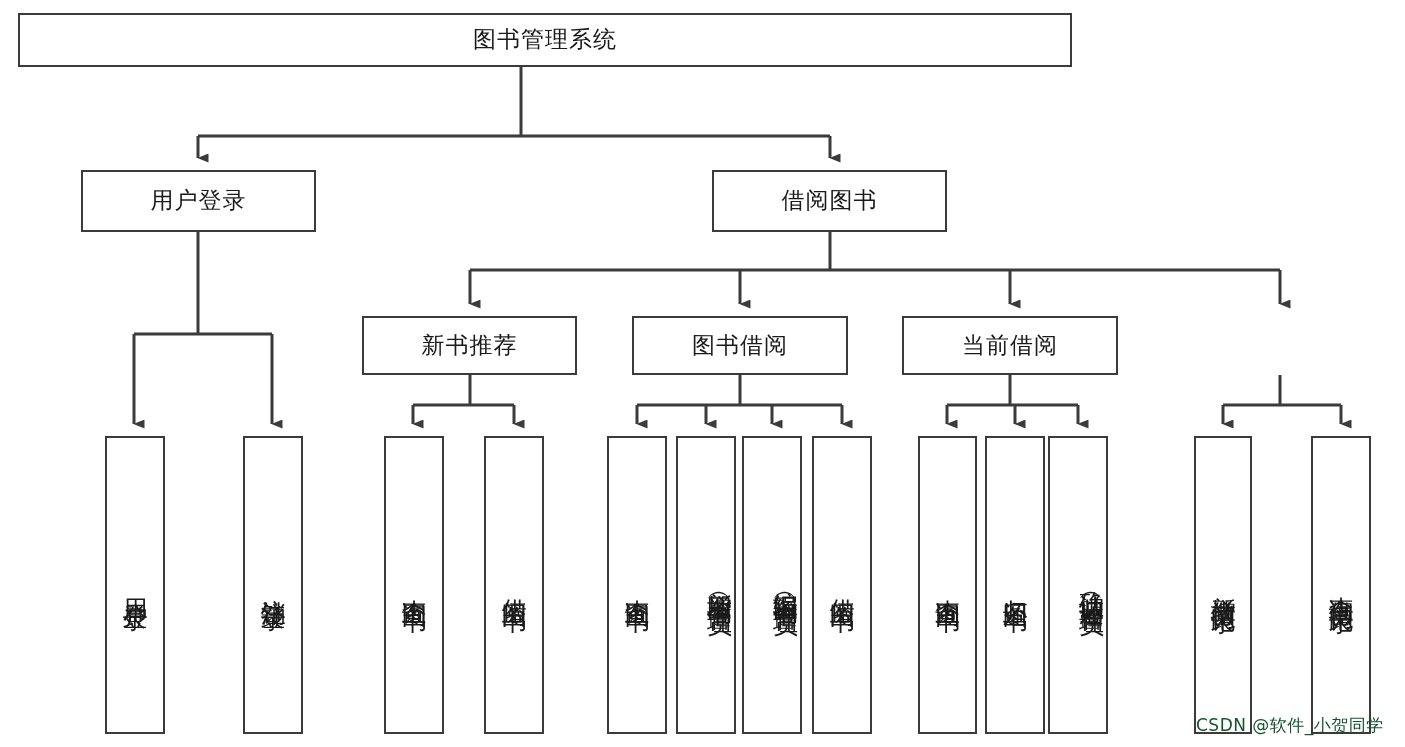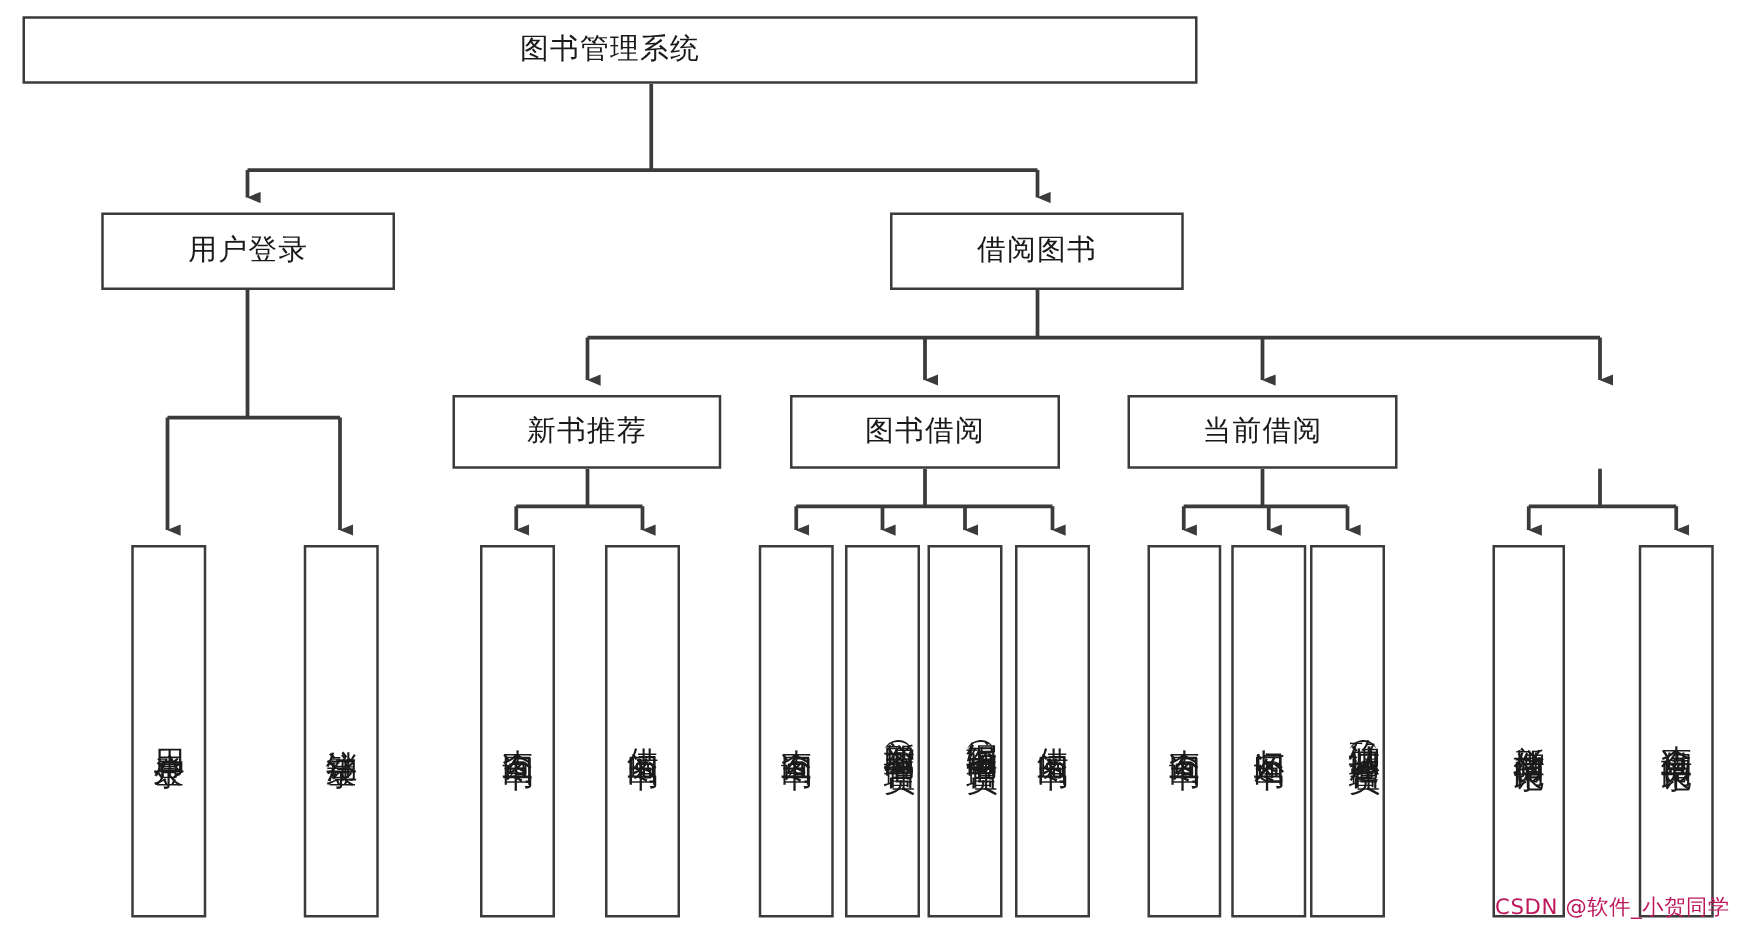--- a/index.html
+++ b/index.html
@@ -111,7 +111,7 @@
     </g>
   </svg>
 
-  <div class="node h" style="left:18px;top:13px;width:940px;height:54px;">
+  <div class="node h" style="left:18px;top:13px;width:1054px;height:54px;">
     <span class="lbl">图书管理系统</span>
   </div>
 

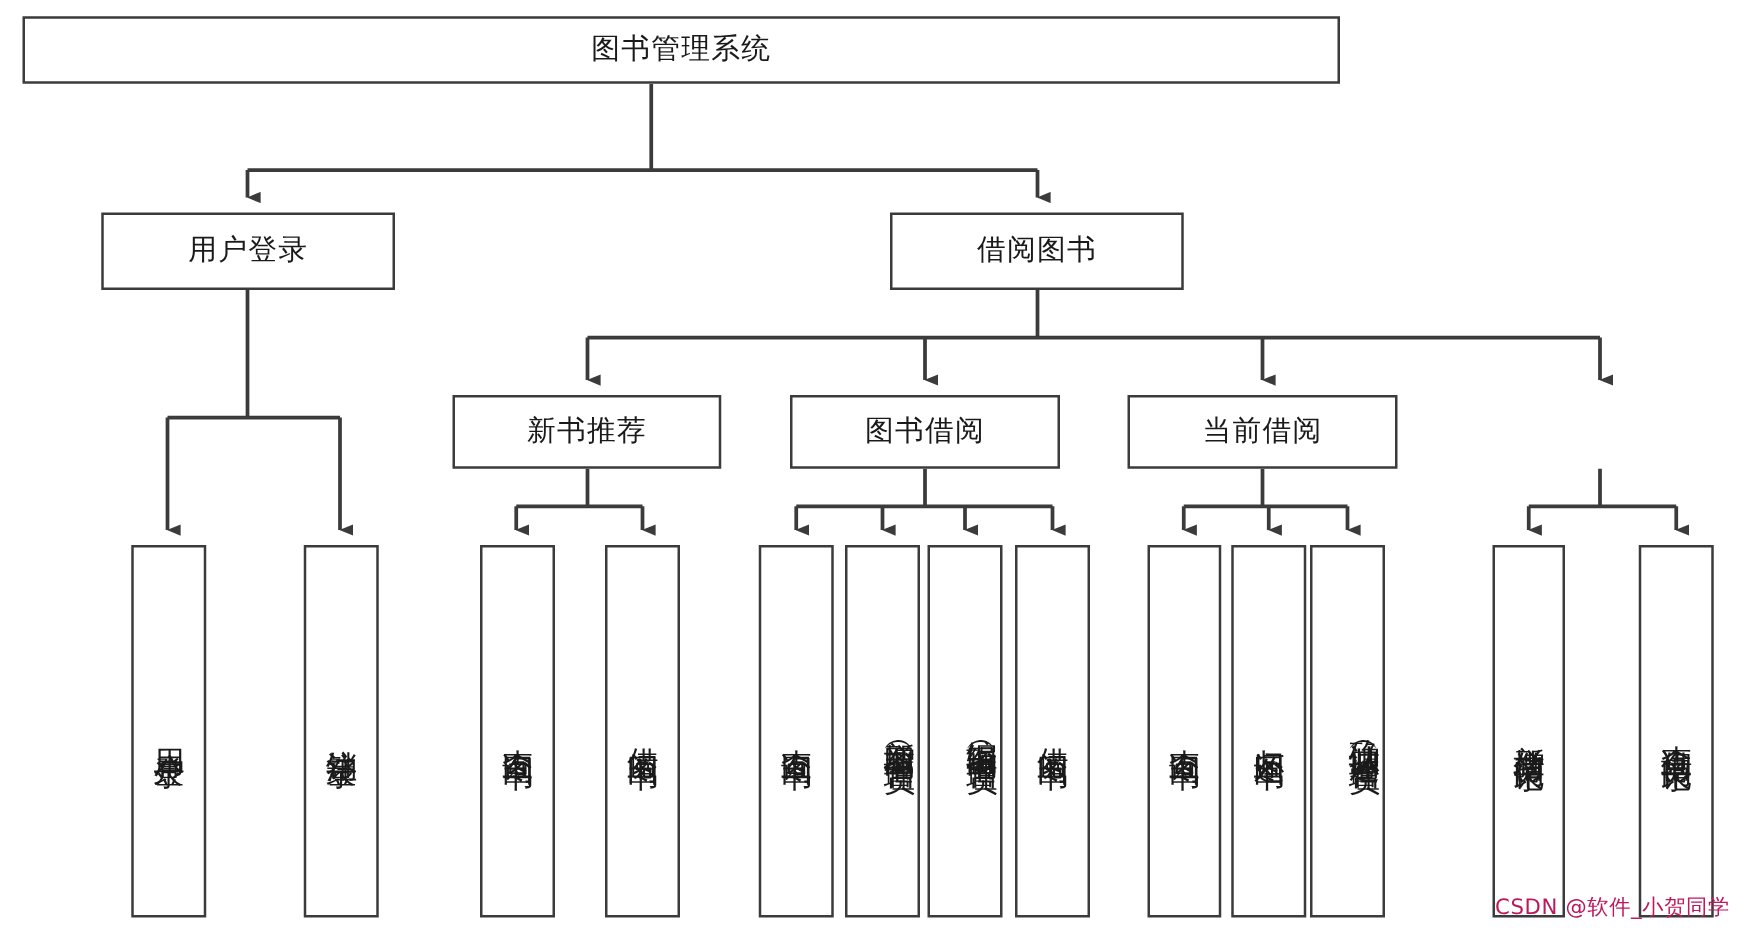--- a/index.html
+++ b/index.html
@@ -49,7 +49,7 @@
   .watermark{
     position:absolute;
     font-size:17px;
-    color:#be185d;
+    color:#14532d;
     letter-spacing:0.5px;
     white-space:nowrap;
     font-family:"DejaVu Sans","Liberation Sans",sans-serif;

